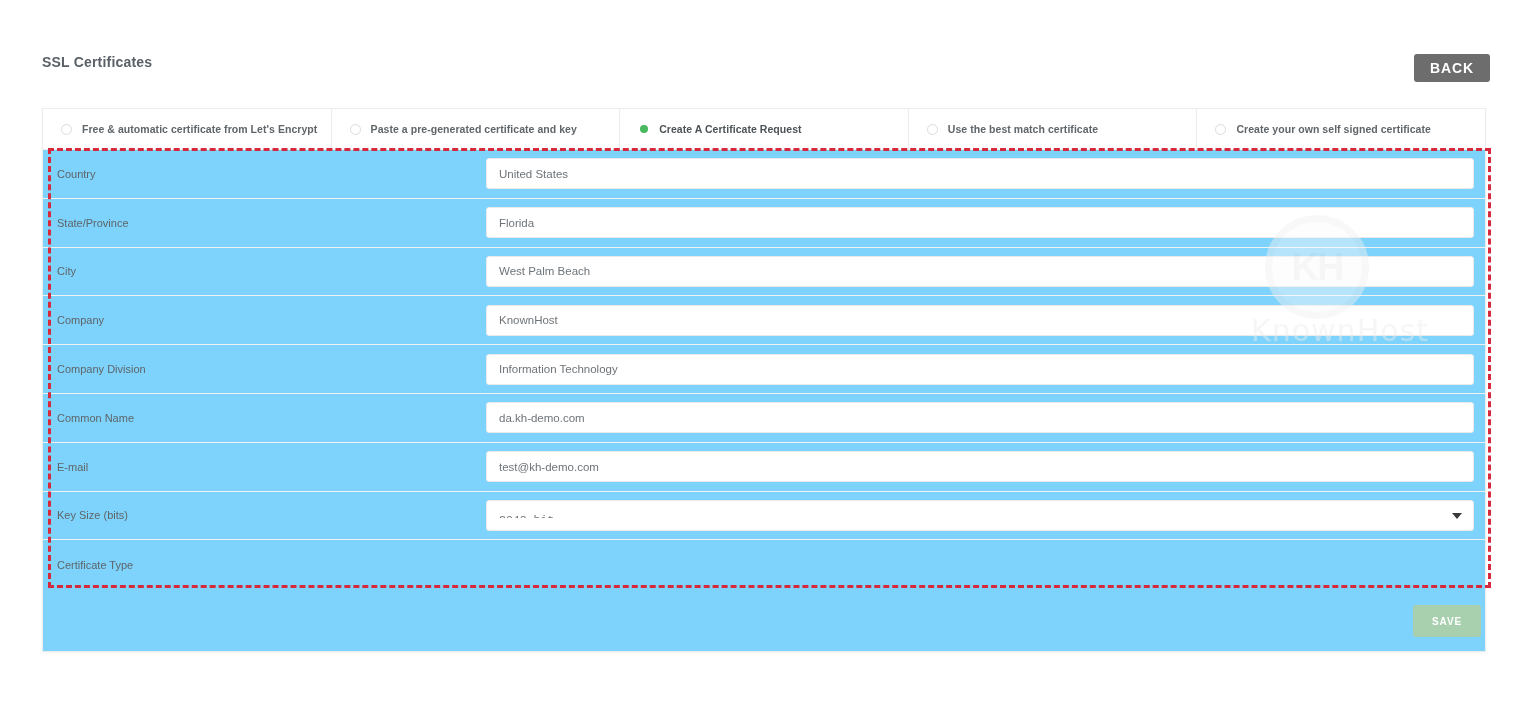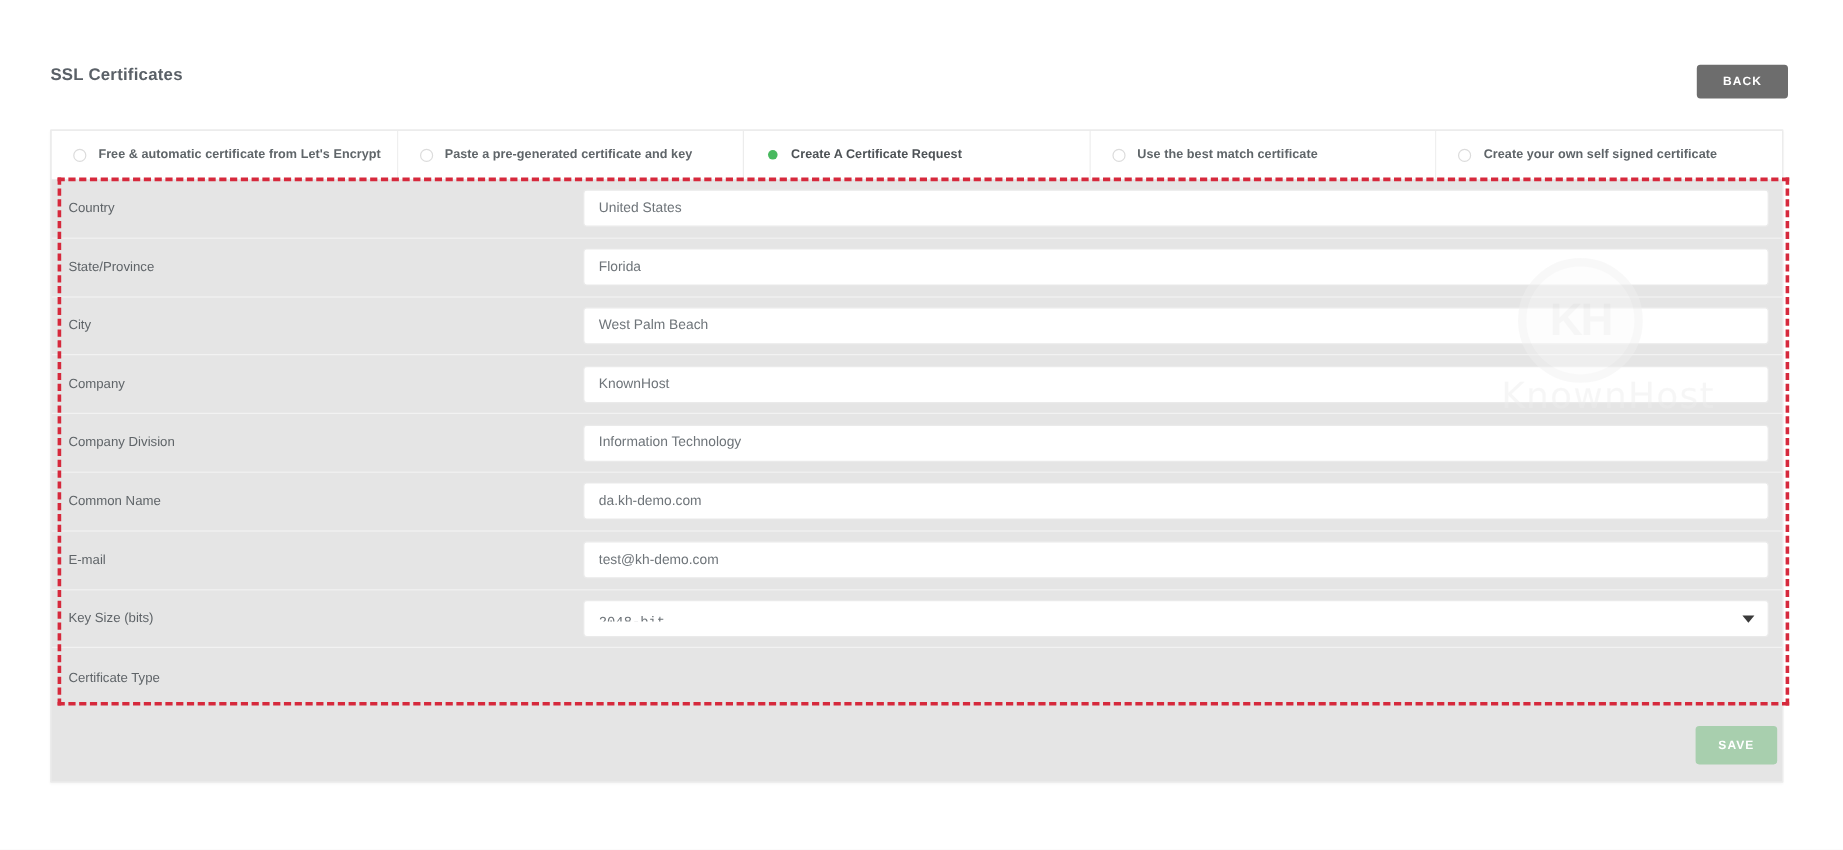--- a/index.html
+++ b/index.html
@@ -44,7 +44,7 @@
     border-radius: 3px;
     color: #ffffff;
     font-family: "Liberation Sans", sans-serif;
-    font-size: 10px;
+    font-size: 14px;
     font-weight: bold;
     letter-spacing: .9px;
     cursor: pointer;

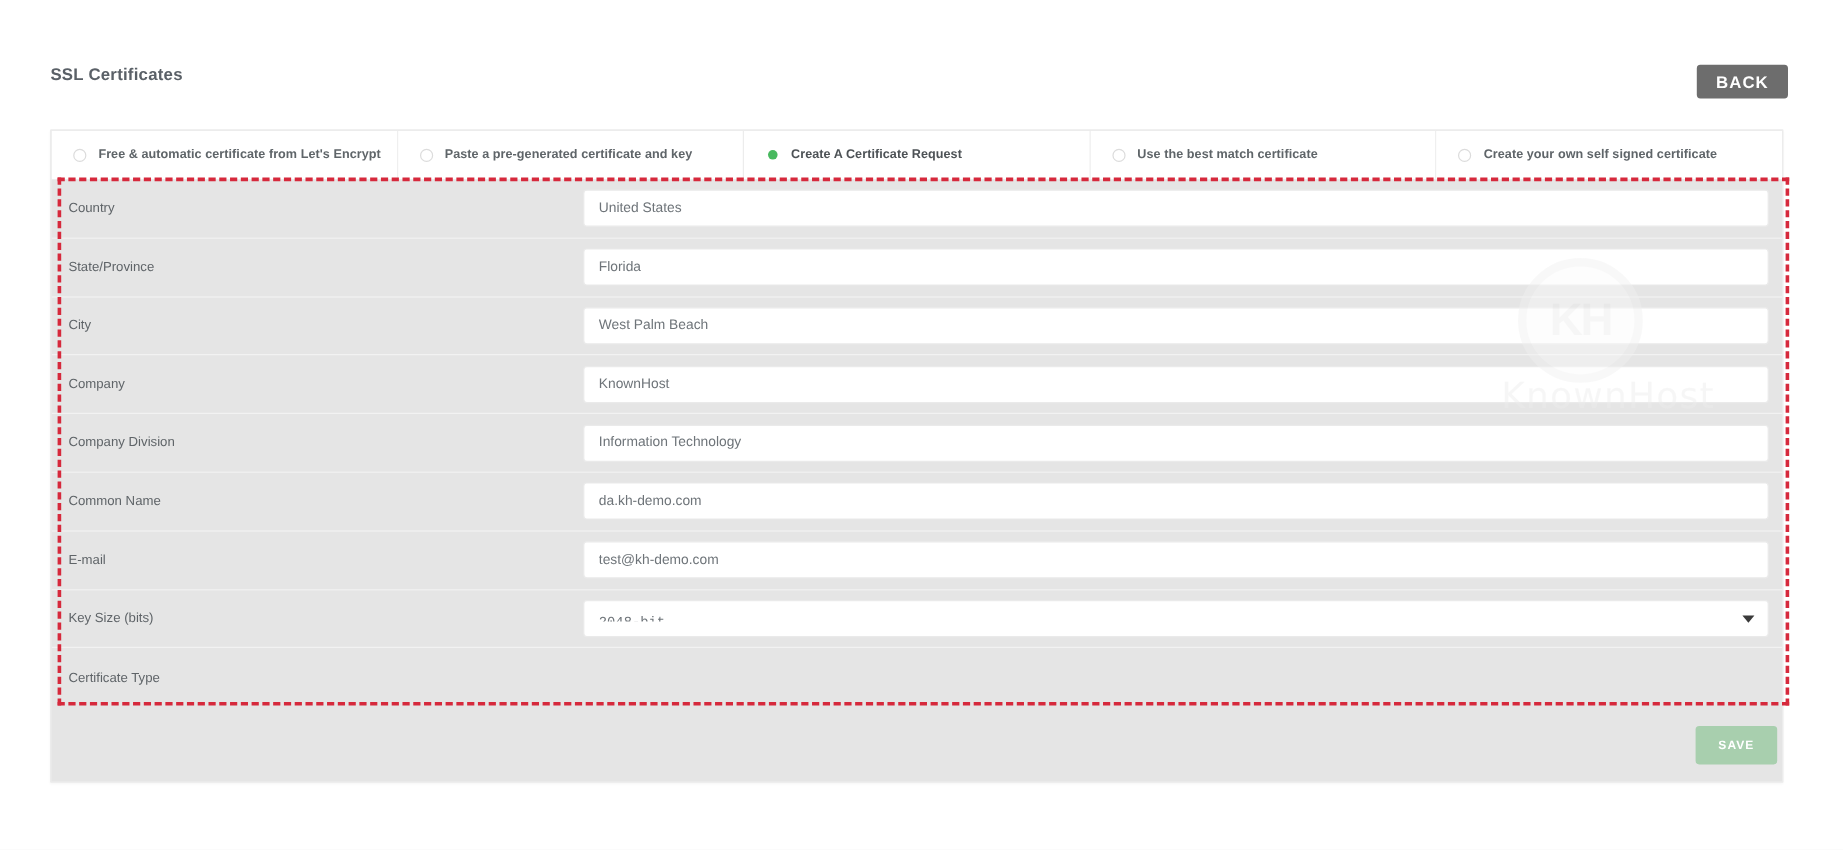--- a/index.html
+++ b/index.html
@@ -61,7 +61,7 @@
     top: 108px;
     width: 1444px;
     height: 544px;
-    background: #e5e5e5;
+    background: #7dd3fc;
     border: 1px solid #ececec;
     box-sizing: border-box;
     box-shadow: 0 1px 2px rgba(0,0,0,.04);

